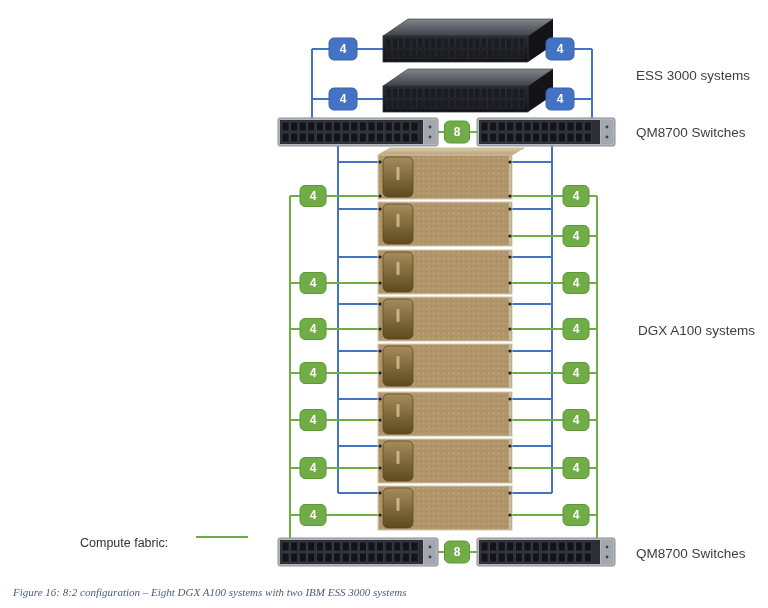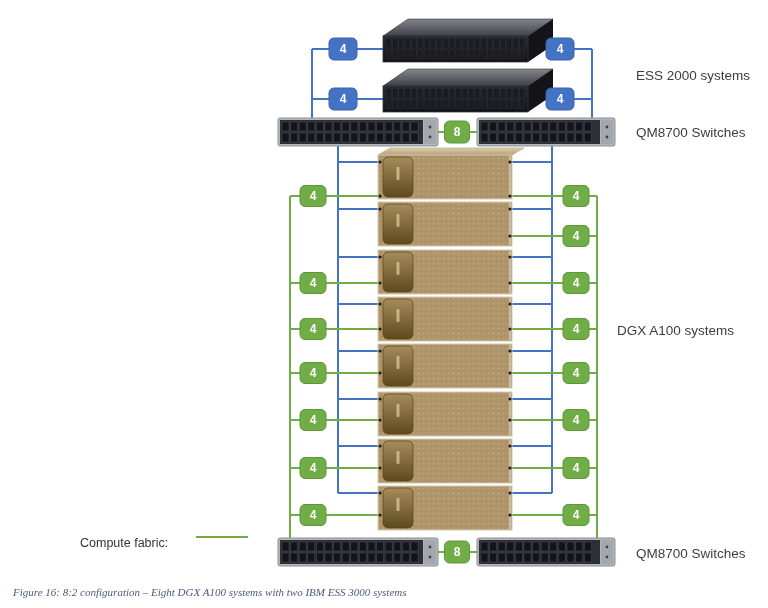--- a/index.html
+++ b/index.html
@@ -503,7 +503,7 @@
       </g>
   </svg>
 
-  <div class="side-label" style="left:636px;top:68px">ESS 2000 systems</div>
+  <div class="side-label" style="left:636px;top:68px">ESS 3000 systems</div>
   <div class="side-label" style="left:636px;top:125px">QM8700 Switches</div>
   <div class="side-label" style="left:617px;top:323px">DGX A100 systems</div>
   <div class="side-label" style="left:636px;top:546px">QM8700 Switches</div>

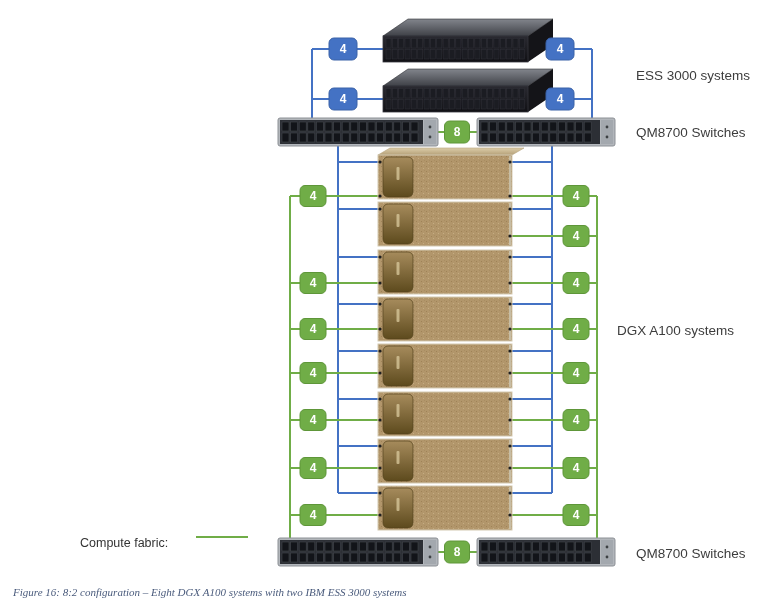--- a/index.html
+++ b/index.html
@@ -505,7 +505,7 @@
 
   <div class="side-label" style="left:636px;top:68px">ESS 3000 systems</div>
   <div class="side-label" style="left:636px;top:125px">QM8700 Switches</div>
-  <div class="side-label" style="left:617px;top:323px">DGX A100 systems</div>
+  <div class="side-label" style="left:638px;top:323px">DGX A100 systems</div>
   <div class="side-label" style="left:636px;top:546px">QM8700 Switches</div>
 
   <div id="legend">

